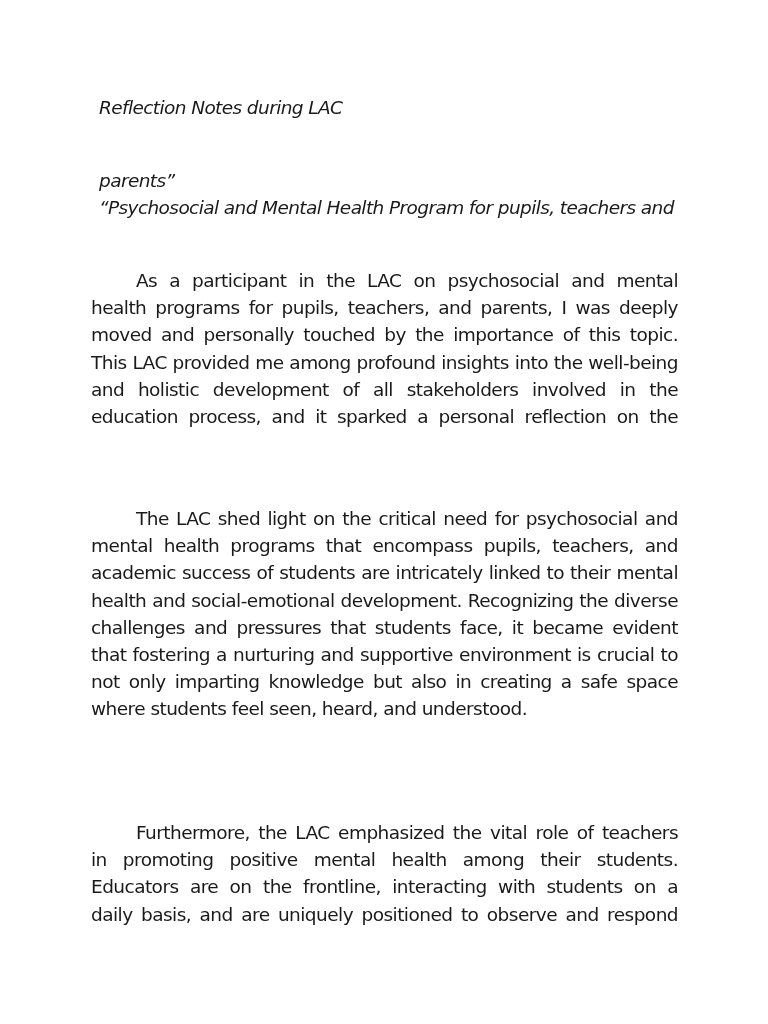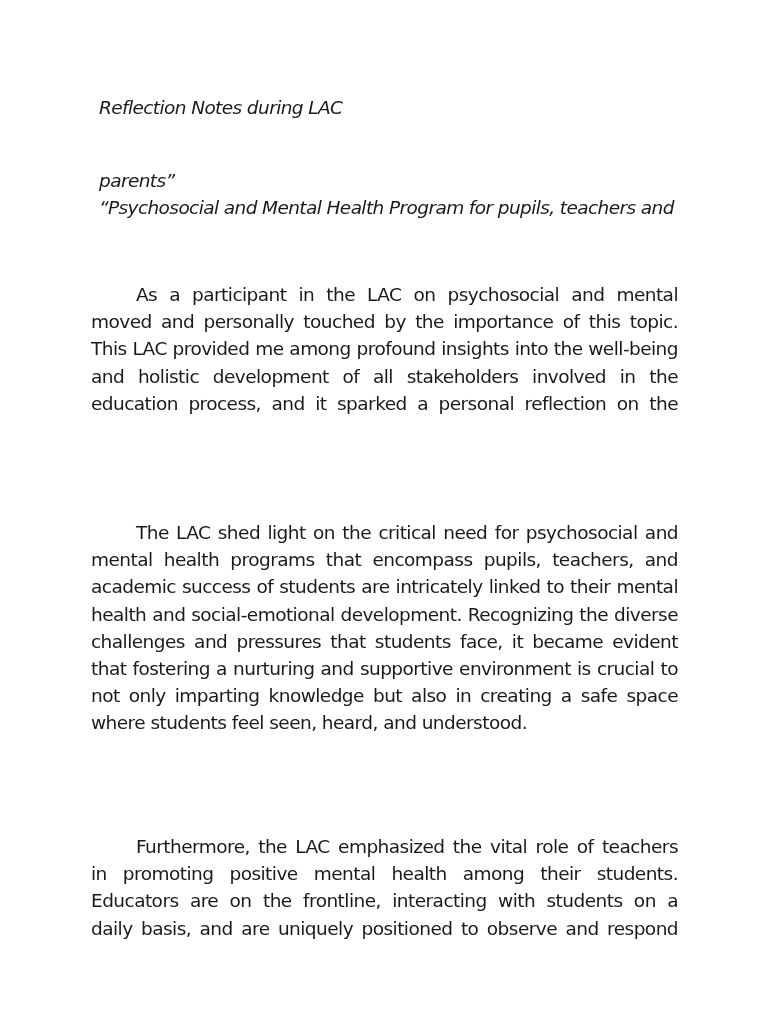--- a/index.html
+++ b/index.html
@@ -52,7 +52,6 @@
     }
     .line.indent {
       padding-left: 45px;
-      margin-top: 14px;
     }
     .line.last {
       text-align-last: left;

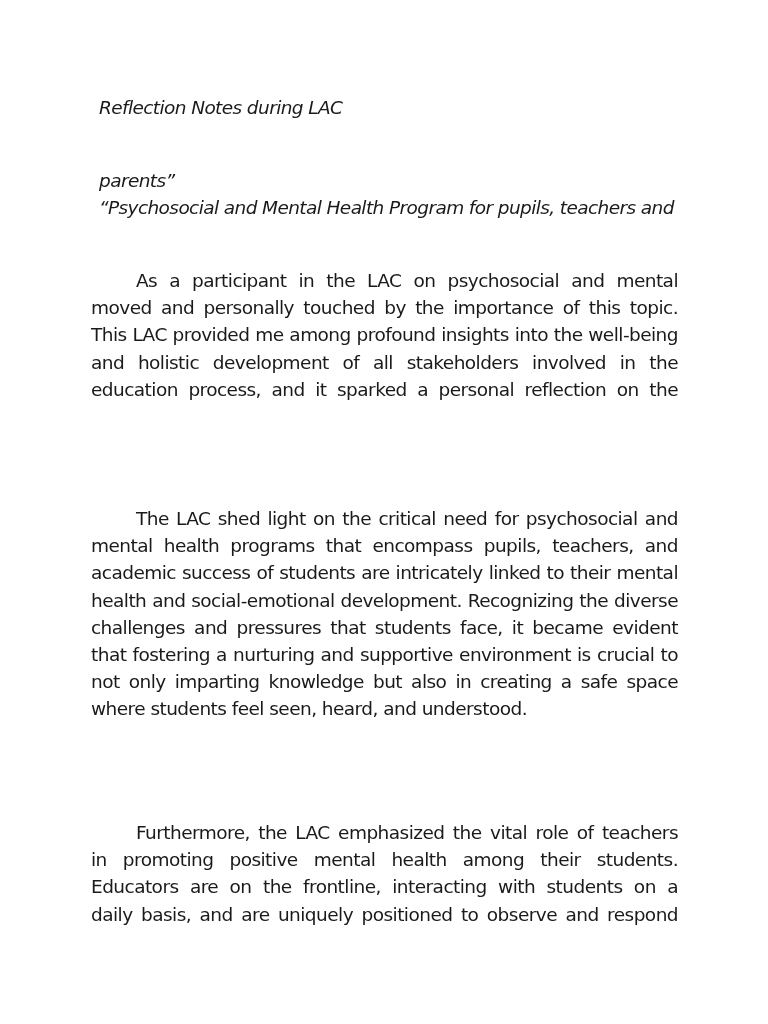--- a/index.html
+++ b/index.html
@@ -73,6 +73,7 @@
 
   <div class="para" style="top:267px;">
     <span class="line indent">As a participant in the LAC on psychosocial and mental</span>
+    <span class="line">health programs for pupils, teachers, and parents, I was deeply</span>
     <span class="line">moved and personally touched by the importance of this topic.</span>
     <span class="line">This LAC provided me among profound insights into the well-being</span>
     <span class="line">and holistic development of all stakeholders involved in the</span>

